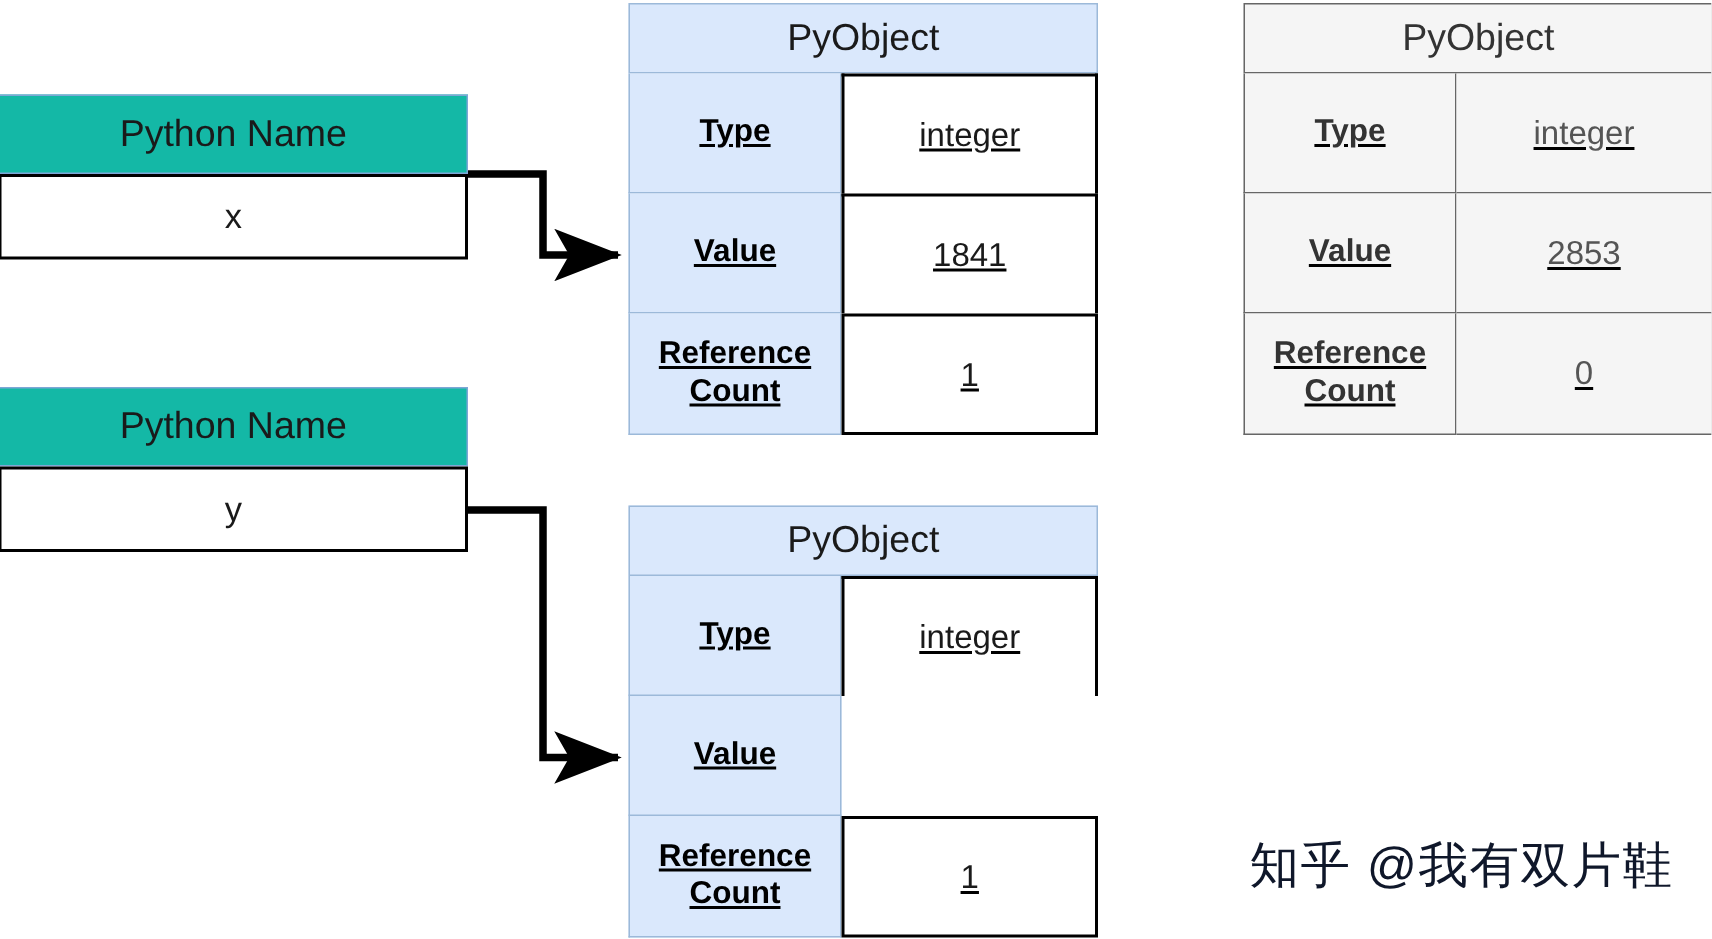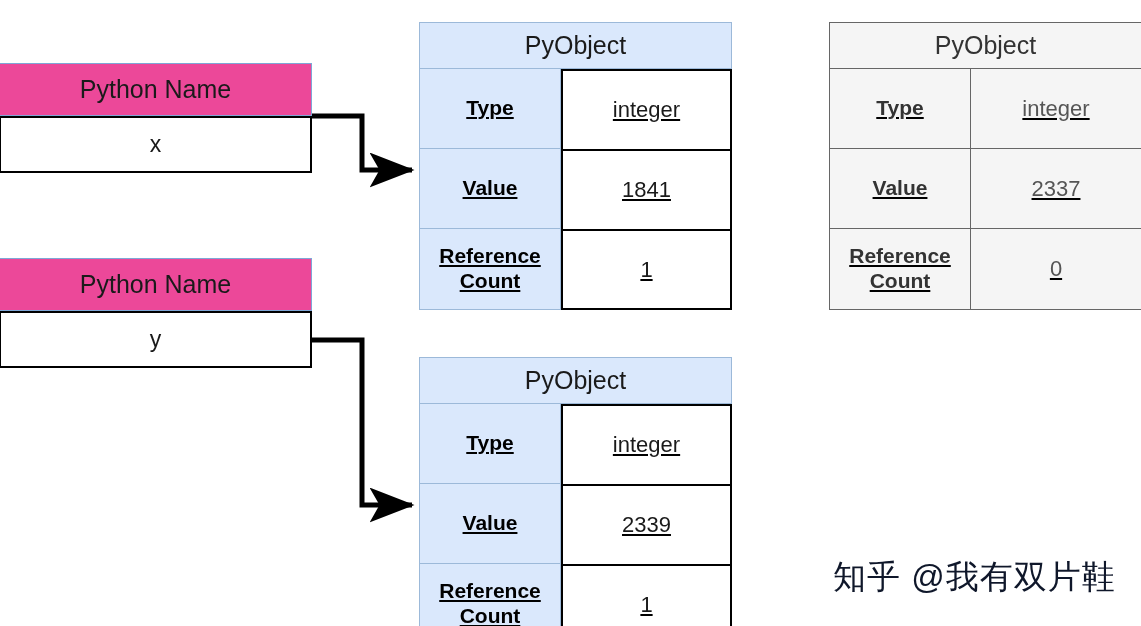--- a/index.html
+++ b/index.html
@@ -64,7 +64,6 @@
     display: flex;
     align-items: center;
     justify-content: center;
-    margin-top: 20px;
   }
   .pyobj .po-row {
     display: flex;

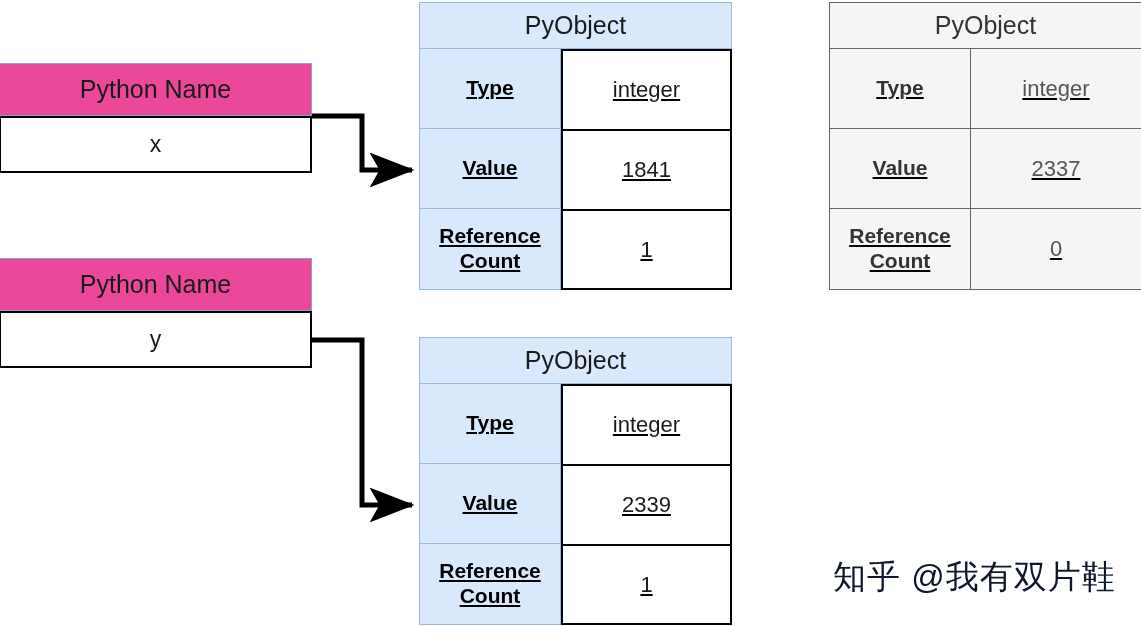--- a/index.html
+++ b/index.html
@@ -27,7 +27,7 @@
   }
   .name-box .nb-header {
     box-sizing: border-box;
-    background: #ec4899;
+    background: #14b8a6;
     border: 1px solid #7ea6d6;
     text-align: center;
     font-size: 25px;

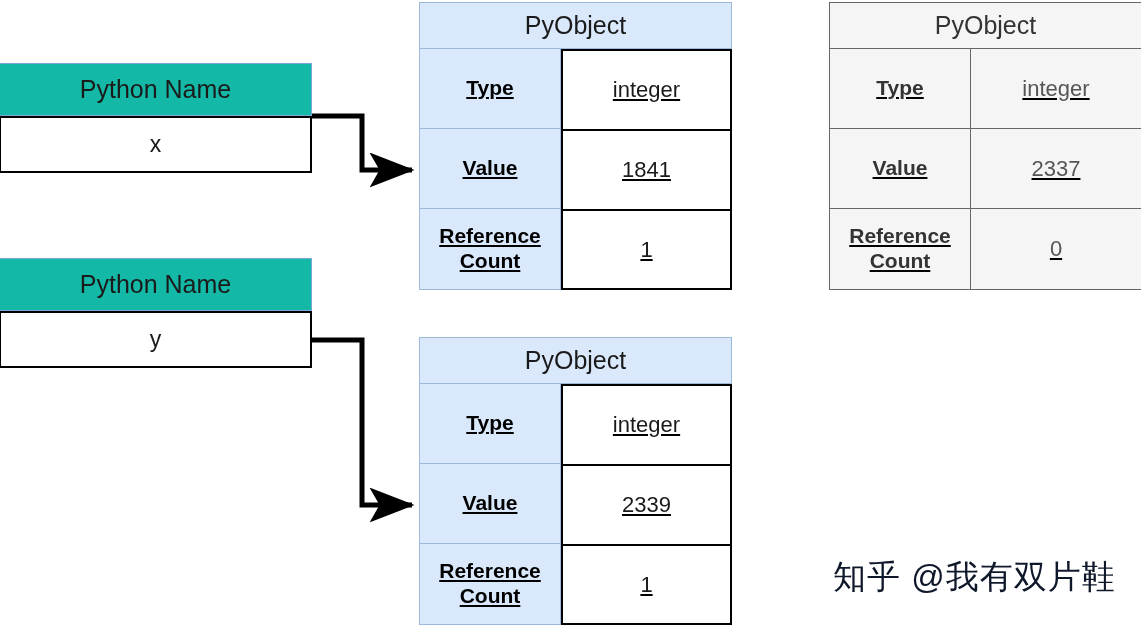--- a/index.html
+++ b/index.html
@@ -218,7 +218,7 @@
     </div>
     <div class="po-row">
       <div class="po-label" style="width:142px; height:80px;">Value</div>
-      <div class="po-val" style="width:171px; height:80px;">2337</div>
+      <div class="po-val" style="width:171px; height:80px;">2853</div>
     </div>
     <div class="po-row">
       <div class="po-label" style="width:142px; height:81px;">Reference Count</div>

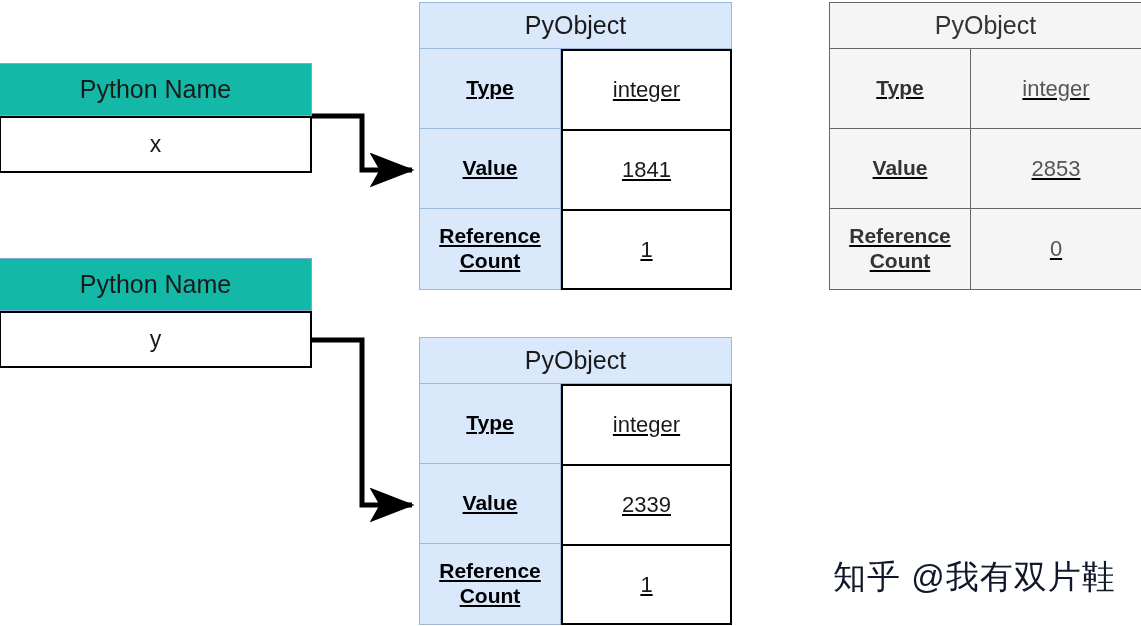--- a/index.html
+++ b/index.html
@@ -202,7 +202,6 @@
     </div>
     <div class="po-row">
       <div class="po-label" style="width:142px; height:80px;">Value</div>
-      <div class="po-val" style="width:171px; height:80px;">2339</div>
     </div>
     <div class="po-row">
       <div class="po-label" style="width:142px; height:81px;">Reference Count</div>

